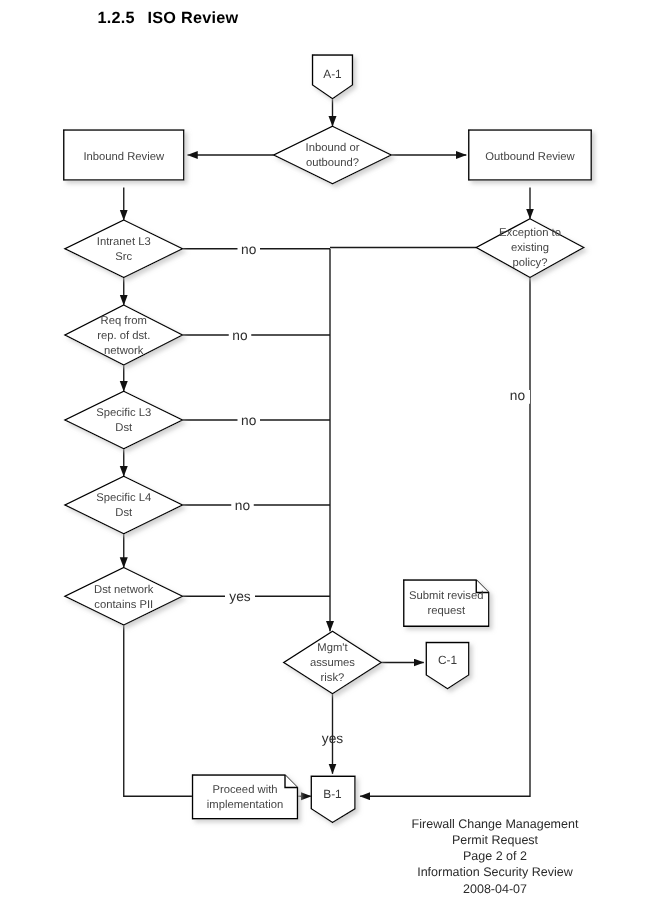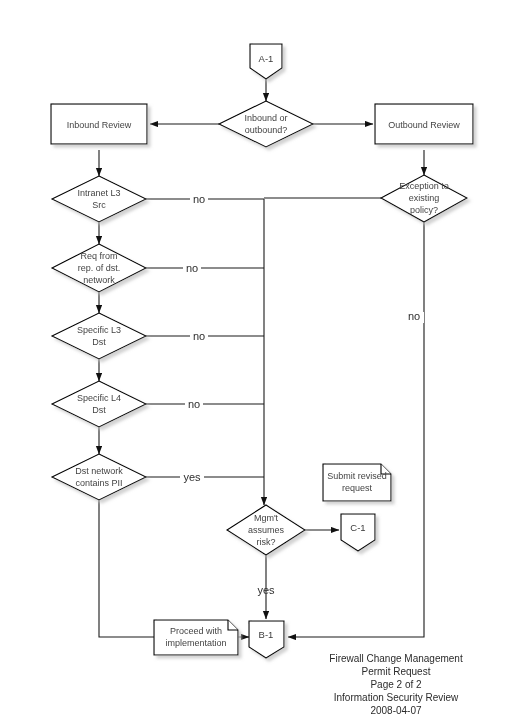--- a/index.html
+++ b/index.html
@@ -69,6 +69,9 @@
 
 <div id="page">
 
+  <div class="heading">
+    <span class="num">1.2.5</span><span>ISO Review</span>
+  </div>
 
   <svg class="chart" viewBox="0 0 521 728">
     <defs>

